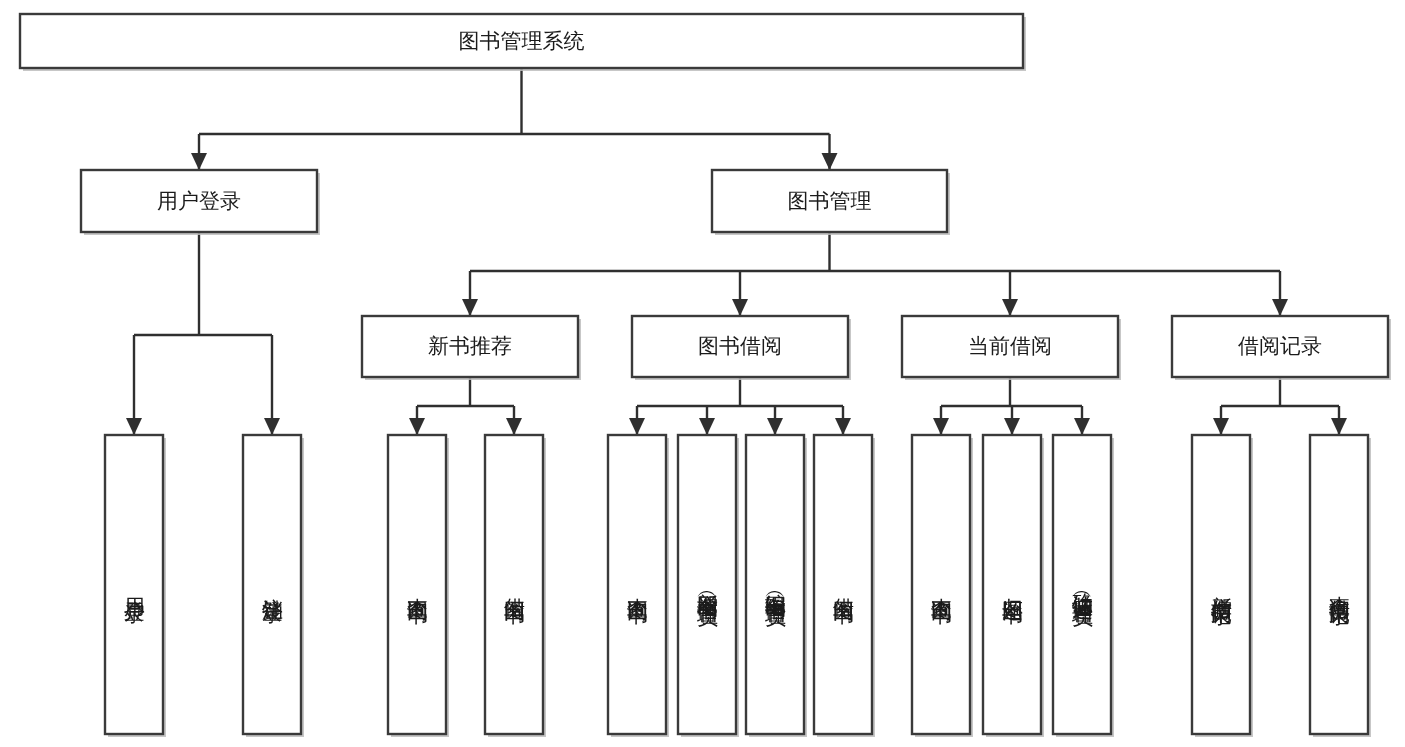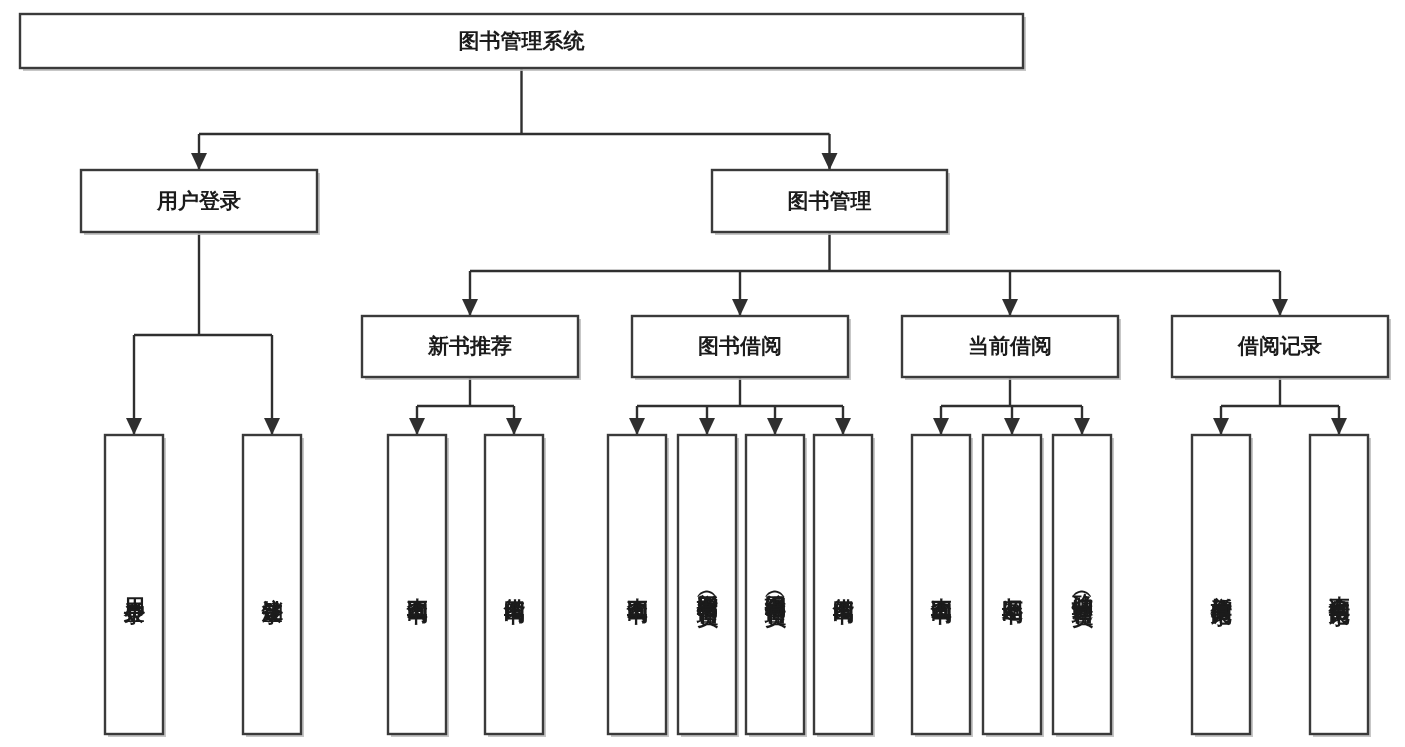--- a/index.html
+++ b/index.html
@@ -19,7 +19,6 @@
     position: relative;
     width: 1405px;
     height: 592px;
-    font-weight: bold;
   }
   svg.diagram-canvas {
     position: absolute;

